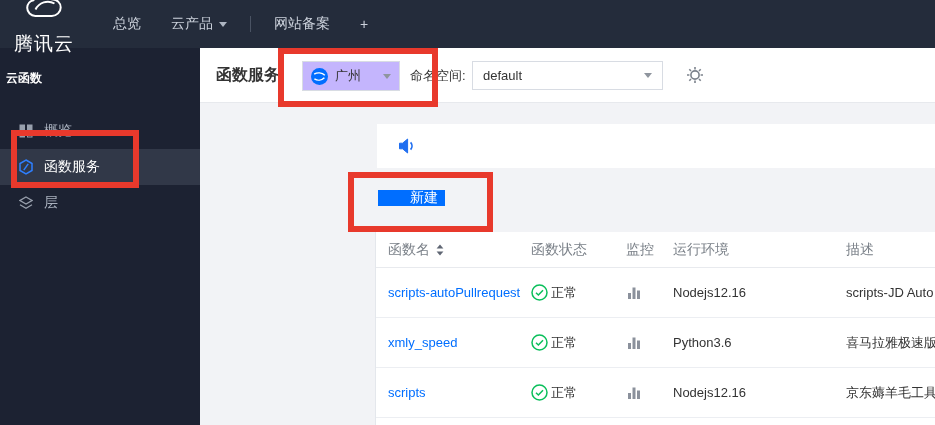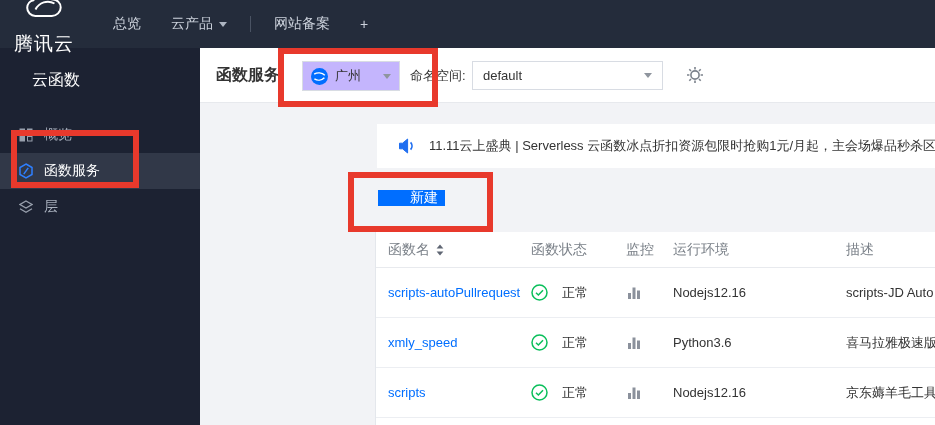--- a/index.html
+++ b/index.html
@@ -21,7 +21,7 @@
 
   
   .sidebar { position:absolute; left:0; top:48px; width:200px; height:377px; background:#1c2232; z-index:4; }
-  .side-title { color:#ffffff; font-size:16px; font-weight:normal; padding:22px 0 26px 32px; }
+  .side-title { color:#ffffff; font-size:12px; font-weight:bold; padding:22px 0 26px 6px; }
   .side-item { height:36px; display:flex; align-items:center; gap:10px; padding-left:18px;
                color:#a9b1be; font-size:14px; cursor:pointer;font-family:Liberation Serif, serif; }
   .side-item.active { background:#313848; color:#ffffff; }

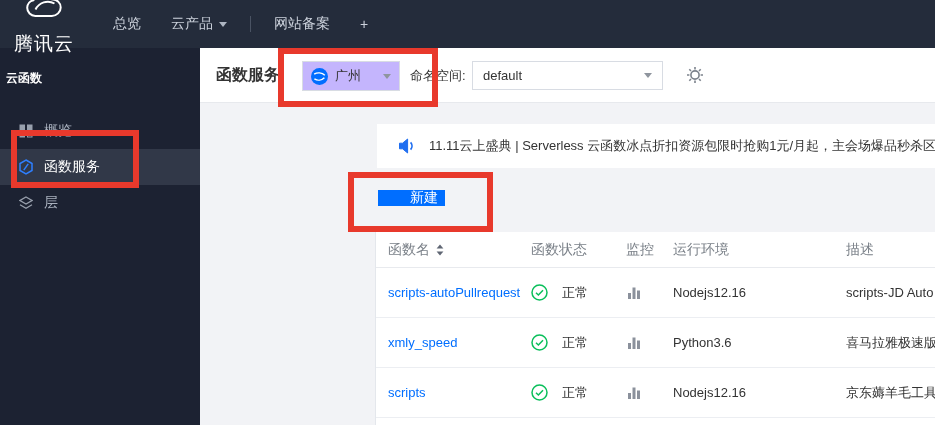--- a/index.html
+++ b/index.html
@@ -179,7 +179,6 @@
         <path d="M12.6 4.4 a5.4 5.4 0 0 1 0 7.2" fill="none" stroke="#1f6ef0" stroke-width="1.7"></path>
       </svg>
     </span>
-    <span>11.11云上盛典 | Serverless 云函数冰点折扣资源包限时抢购1元/月起，主会场爆品秒杀区</span>
 
   </div>
 

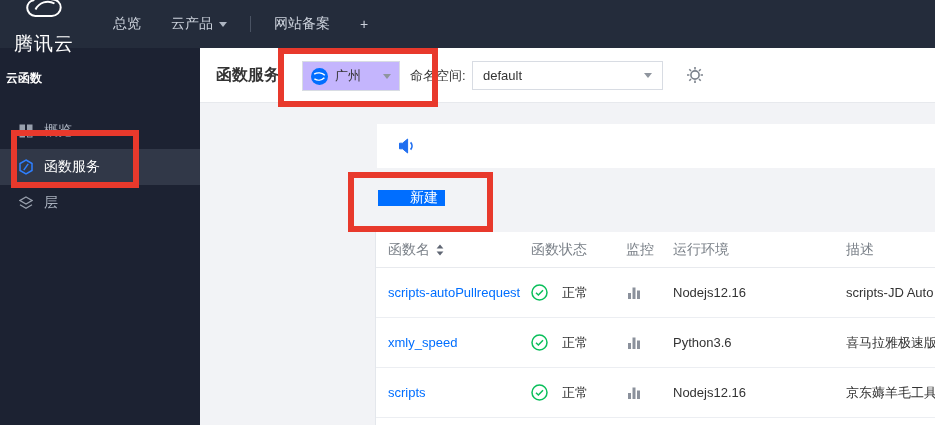--- a/index.html
+++ b/index.html
@@ -64,7 +64,7 @@
   .t-head .col { display:flex; align-items:center; gap:6px; }
   .t-row { height:50px; font-size:13px; color:#333333; border-bottom:1px solid #eceef2; }
   .fn-link { color:#006eff; cursor:pointer; white-space:nowrap; overflow:hidden; }
-  .status-cell { display:flex; align-items:center; gap:14px; }
+  .status-cell { display:flex; align-items:center; gap:3px; }
   .monitor-cell { display:flex; align-items:center; cursor:pointer; }
   .desc-cell { white-space:nowrap; overflow:hidden; }
 

